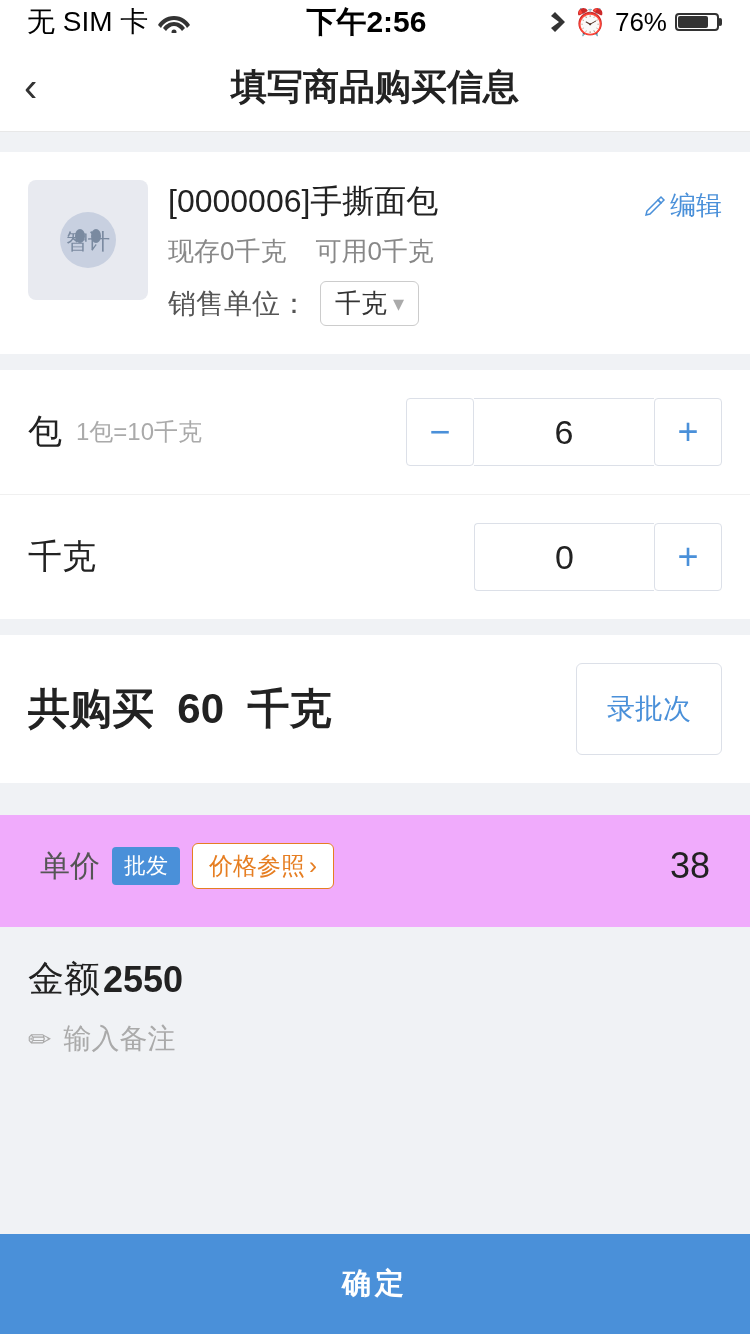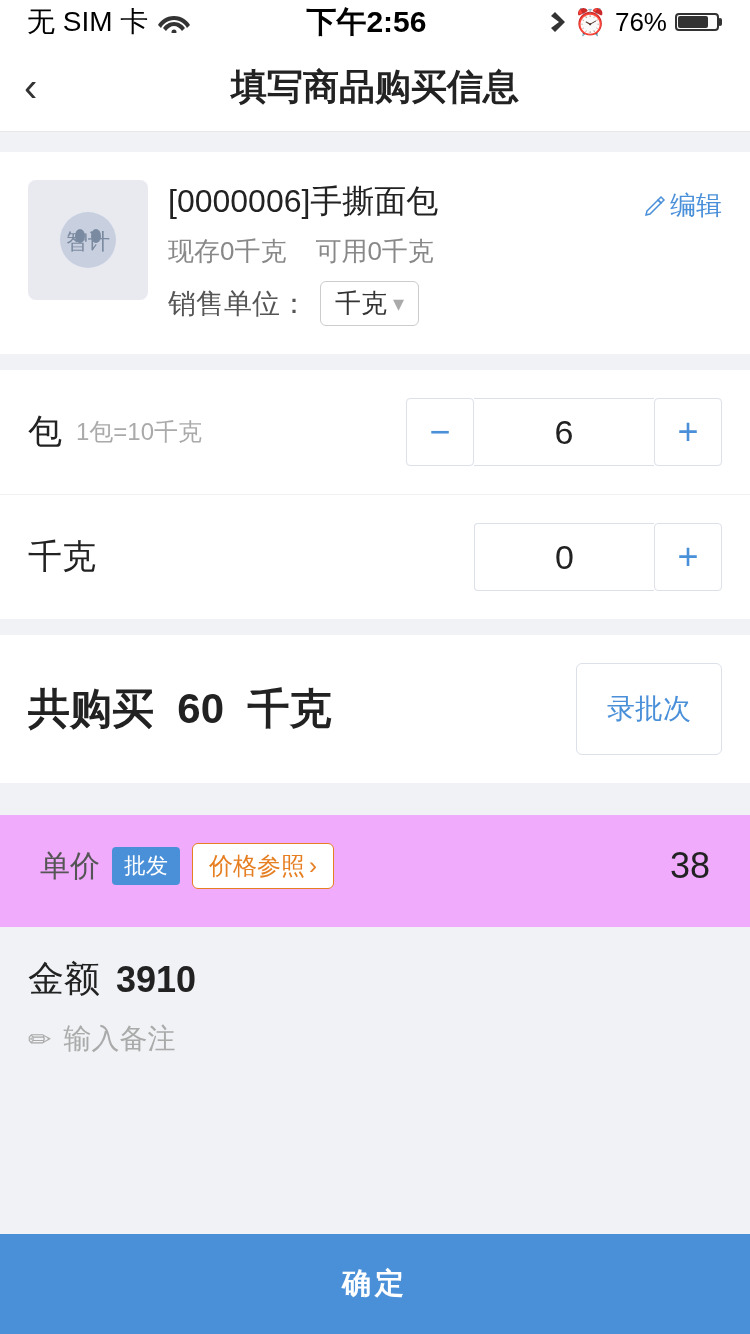--- a/index.html
+++ b/index.html
@@ -235,7 +235,7 @@
     .amount-row {
       display: flex;
       align-items: center;
-      gap: 16px;
+      gap: 3px;
       font-size: 36px;
       color: #222;
       font-weight: 500;

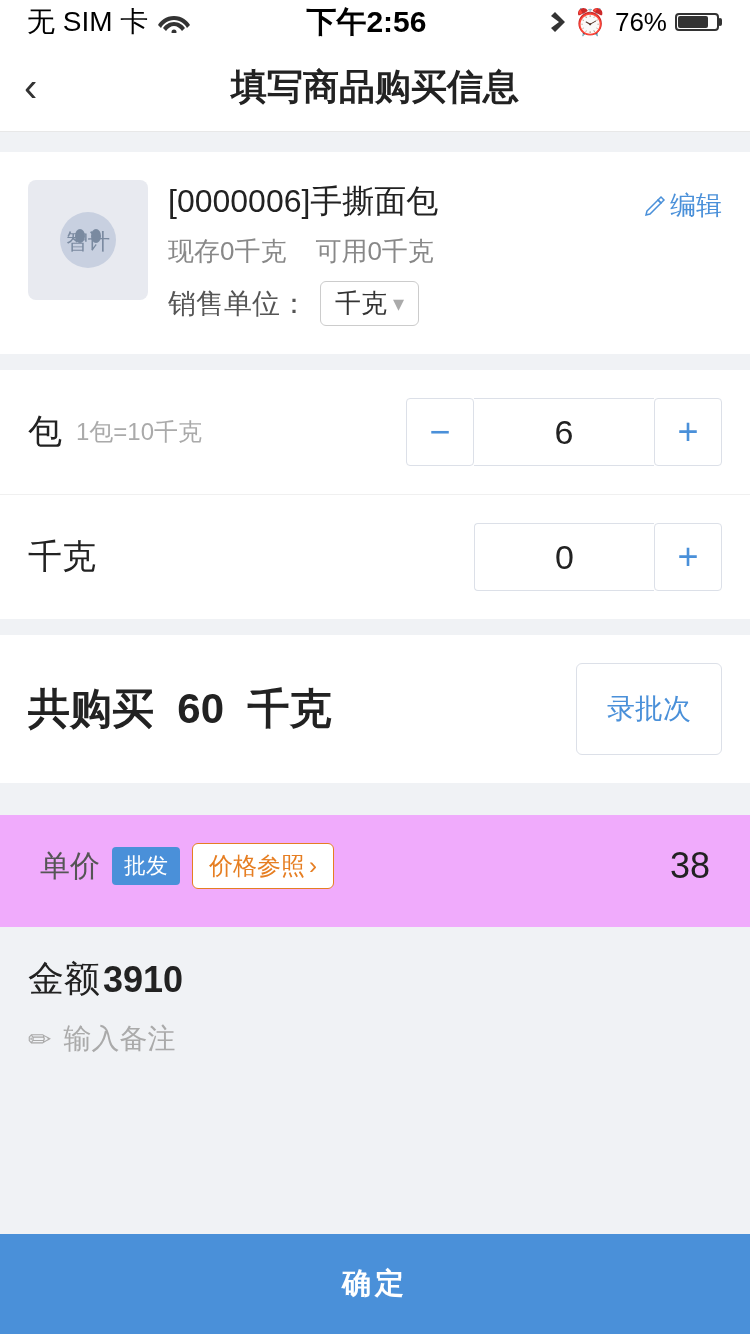--- a/index.html
+++ b/index.html
@@ -397,7 +397,7 @@
   <div style="background:#f0f2f5; padding: 28px 28px 20px;">
     <div class="amount-row">
       <span>金额</span>
-      <span class="amount-value">3910</span>
+      <span class="amount-value">2550</span>
     </div>
     <div class="note-row">
       <span style="font-size:28px; color:#aaa;">✏</span>

